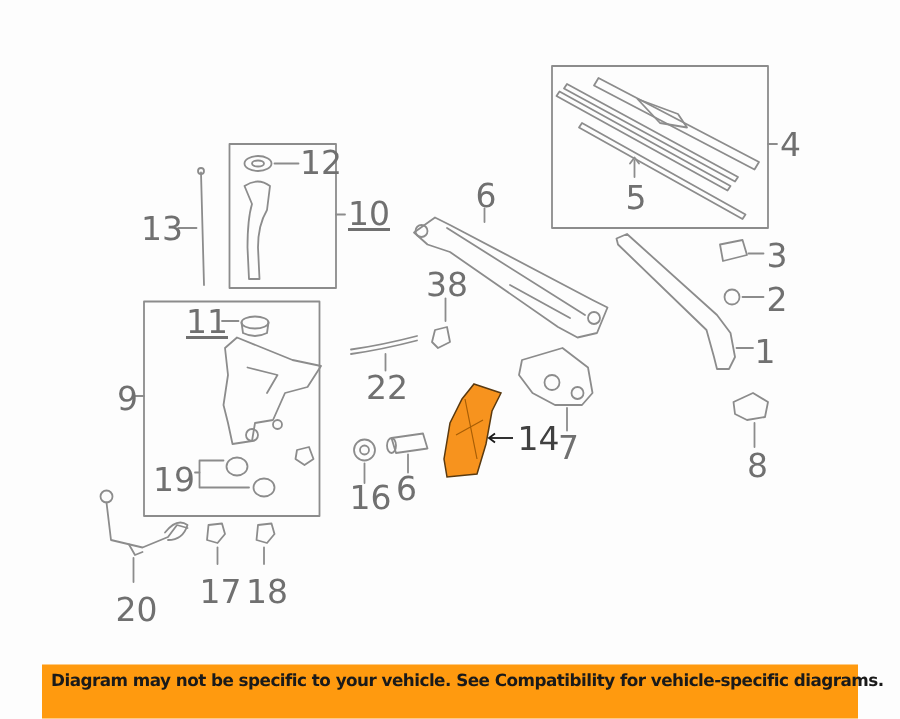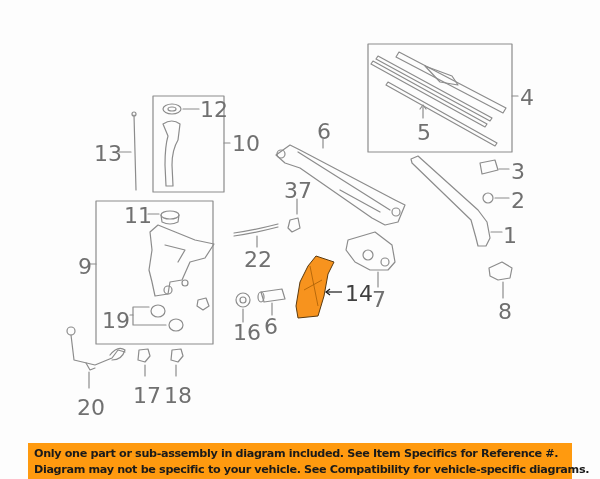--- a/index.html
+++ b/index.html
@@ -130,7 +130,7 @@
   <span class="callout" style="left:372px;top:289px;">7</span>
   <span class="callout" style="left:498px;top:301px;">8</span>
   <span class="callout" style="left:78px;top:256px;">9</span>
-  <span class="callout" style="left:232px;top:133px;">10</span>
+  <span class="callout" style="left:232px;top:133px;text-decoration:underline;">10</span>
   <span class="callout" style="left:124px;top:205px;">11</span>
   <span class="callout" style="left:200px;top:99px;text-align:right;">12</span>
   <span class="callout" style="left:94px;top:143px;">13</span>

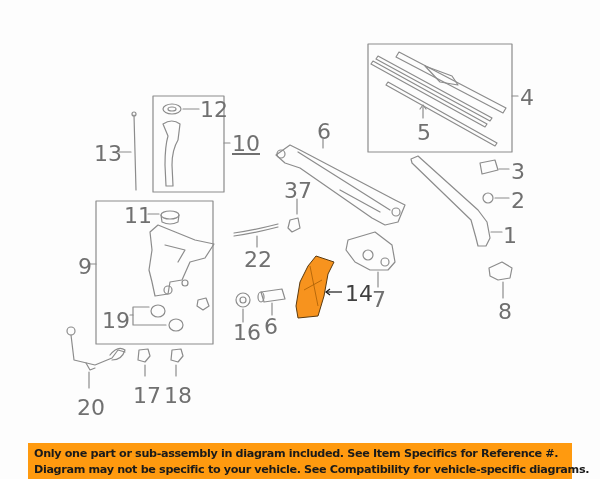--- a/index.html
+++ b/index.html
@@ -141,7 +141,7 @@
   <span class="callout" style="left:164px;top:385px;">18</span>
   <span class="callout" style="left:102px;top:310px;text-align:right;">19</span>
   <span class="callout" style="left:77px;top:397px;">20</span>
-  <span class="callout" style="left:284px;top:180px;">37</span>
+  <span class="callout" style="left:284px;top:180px;">38</span>
   <span class="callout" style="left:244px;top:249px;">22</span>
 </div>
 

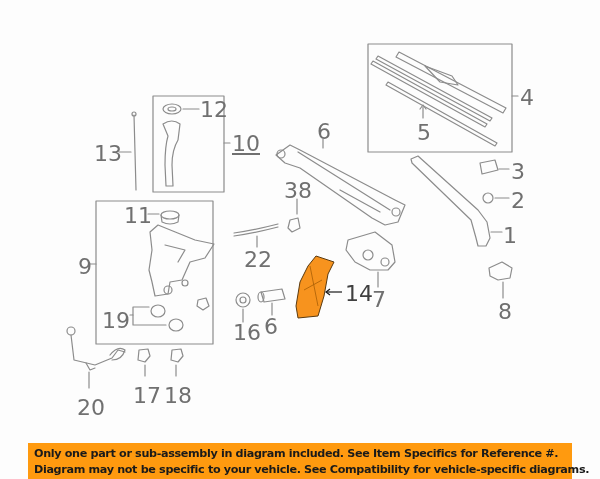--- a/index.html
+++ b/index.html
@@ -131,7 +131,7 @@
   <span class="callout" style="left:498px;top:301px;">8</span>
   <span class="callout" style="left:78px;top:256px;">9</span>
   <span class="callout" style="left:232px;top:133px;text-decoration:underline;">10</span>
-  <span class="callout" style="left:124px;top:205px;">11</span>
+  <span class="callout" style="left:124px;top:205px;text-decoration:underline;">11</span>
   <span class="callout" style="left:200px;top:99px;text-align:right;">12</span>
   <span class="callout" style="left:94px;top:143px;">13</span>
   <span class="callout hl" style="left:345px;top:283px;">14</span>

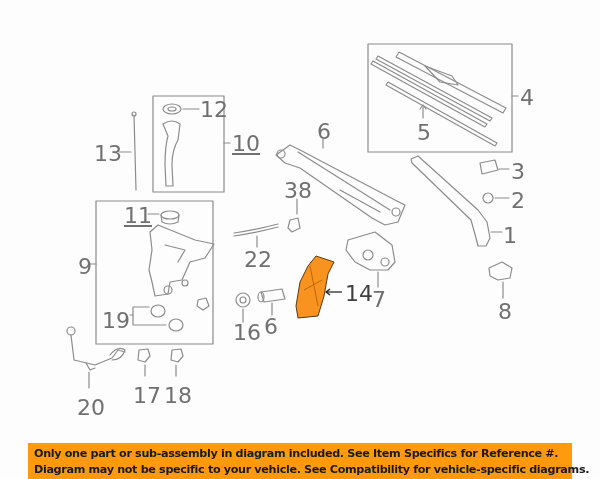--- a/index.html
+++ b/index.html
@@ -146,7 +146,6 @@
 </div>
 
 <div class="banner">
-  <div>Only one part or sub-assembly in diagram included. See Item Specifics for Reference #.</div>
   <div>Diagram may not be specific to your vehicle. See Compatibility for vehicle-specific diagrams.</div>
 </div>
 

